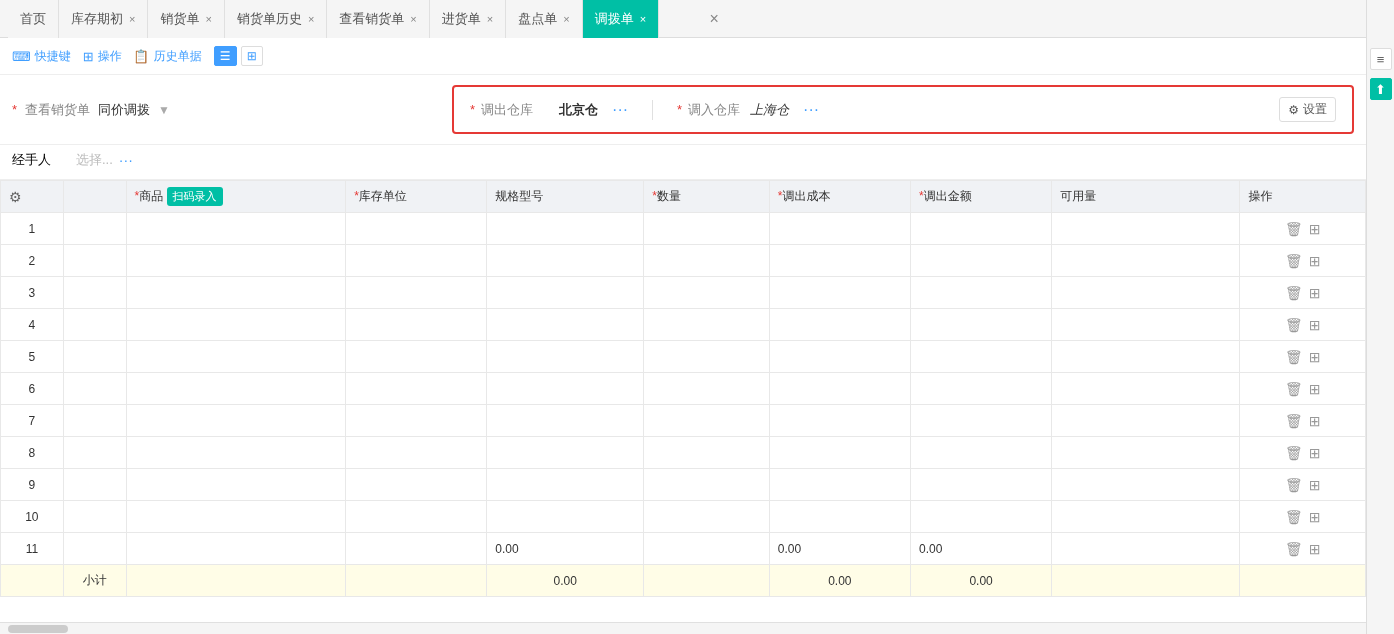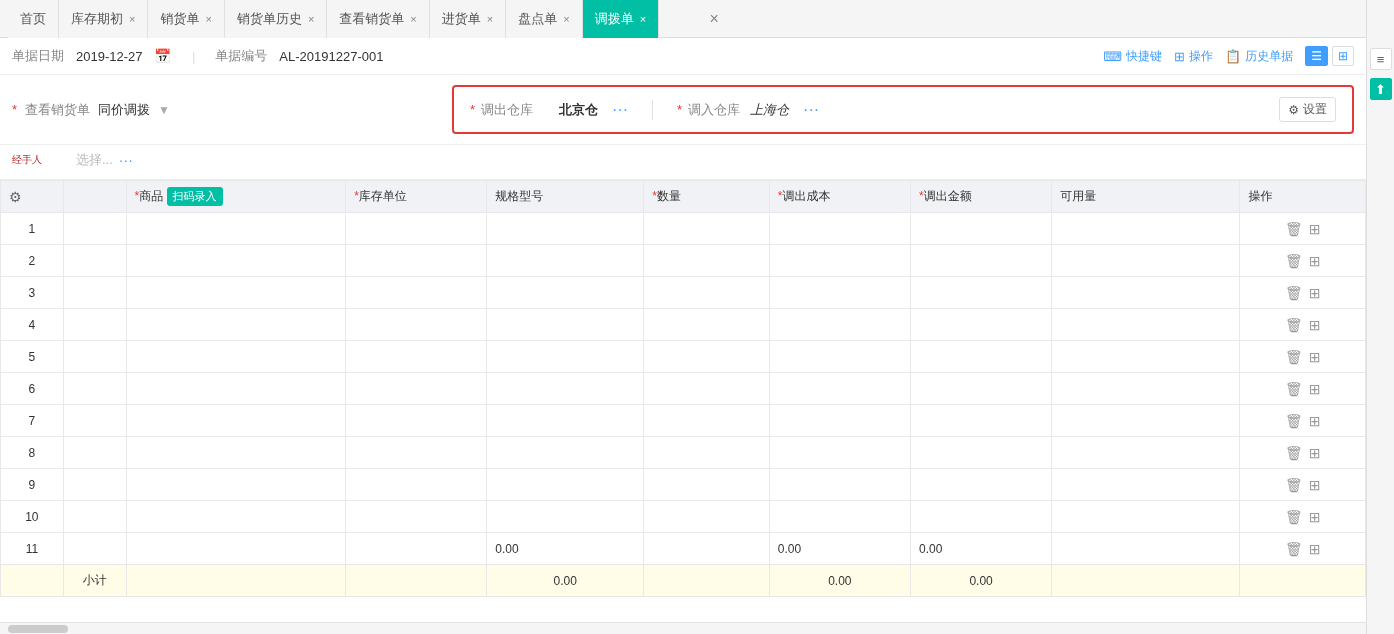--- a/index.html
+++ b/index.html
@@ -166,14 +166,6 @@
 <div class="main-content">
 
   <div class="toolbar">
-    <div class="toolbar-left">
-      <span class="field-label">单据日期</span>
-      <span class="field-value">2019-12-27</span>
-      <span class="date-icon">📅</span>
-      <span style="margin: 0 8px; color:#ddd;">|</span>
-      <span class="field-label">单据编号</span>
-      <span class="field-value">AL-20191227-001</span>
-    </div>
     <div class="toolbar-right">
       <div class="toolbar-action">
         <span class="icon">⌨</span>

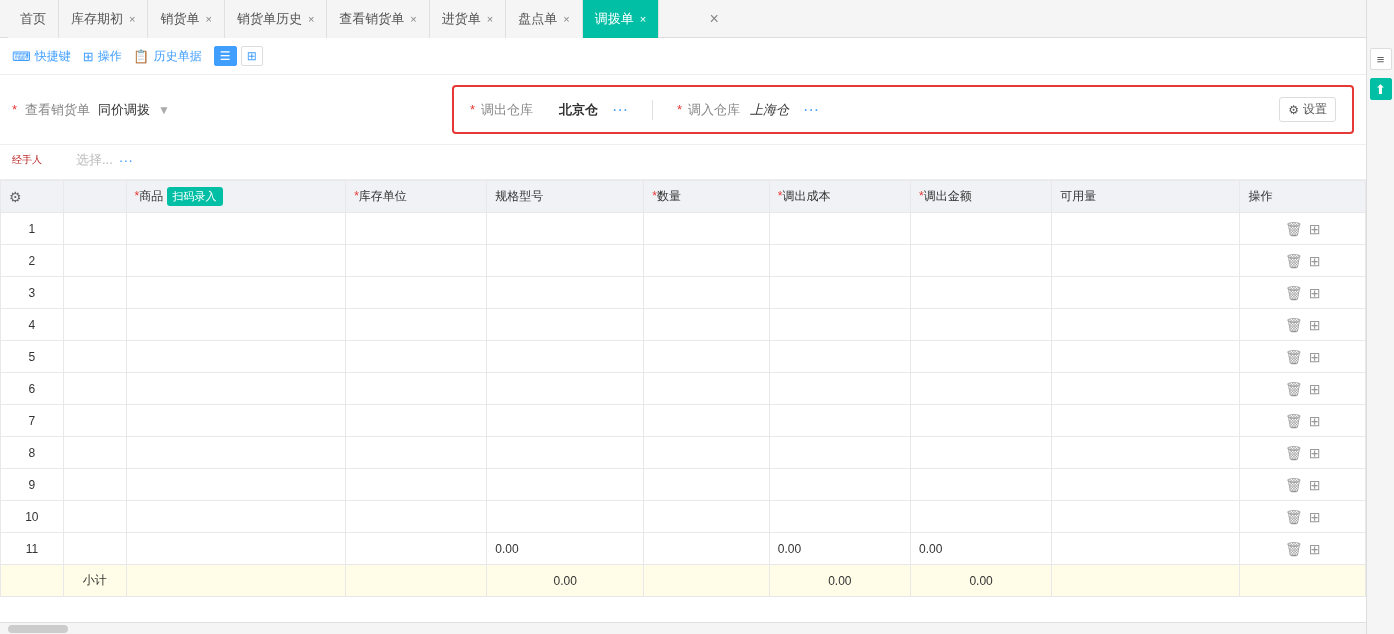--- a/index.html
+++ b/index.html
@@ -221,7 +221,7 @@
   </div>
 
   <div class="form-section2">
-    <span style="width:60px; color:#b91c1c; font-size:10px;">经手人</span>
+    <span style="width:60px; color:#000000; font-size:13px;">经手人</span>
     <span style="color:#bbb; font-size:13px; cursor:pointer; margin-left:4px;">选择...</span>
     <span class="field-more" style="font-size:14px; color:#409eff; margin-left:6px;">···</span>
   </div>

